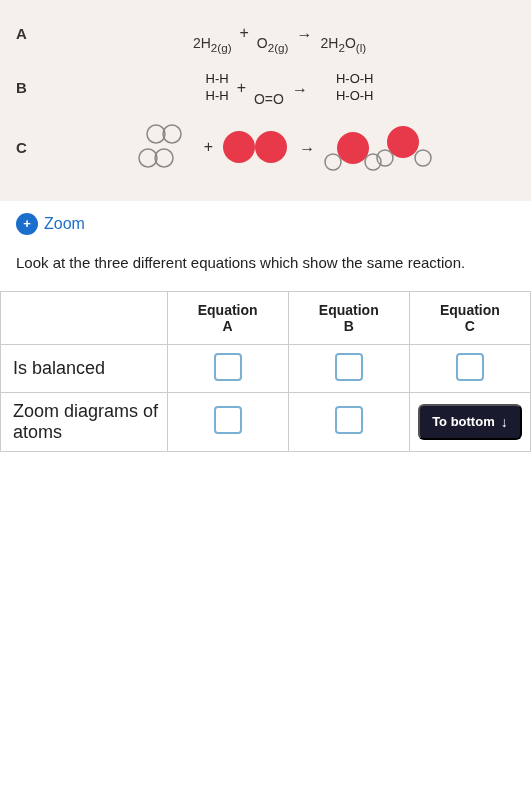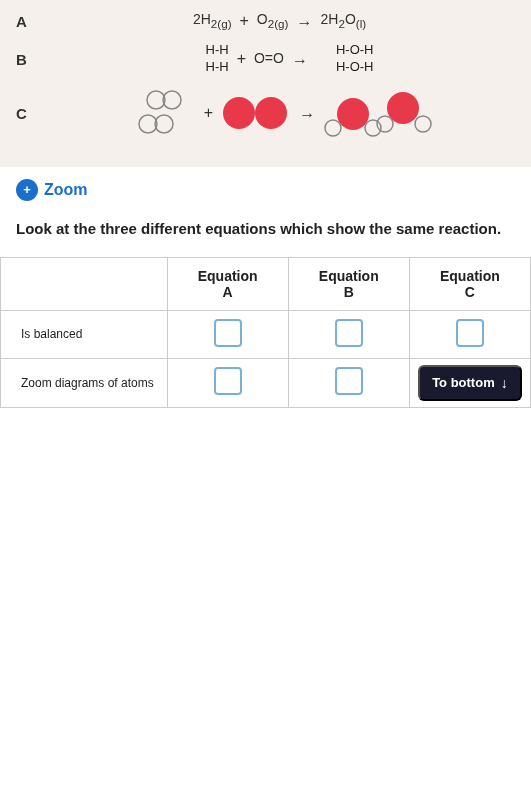--- a/index.html
+++ b/index.html
@@ -47,6 +47,7 @@
       color: #333;
       text-align: center;
       line-height: 1.4;
+      margin-top: 24px;
     }
 
     .eq-plus, .eq-arrow {

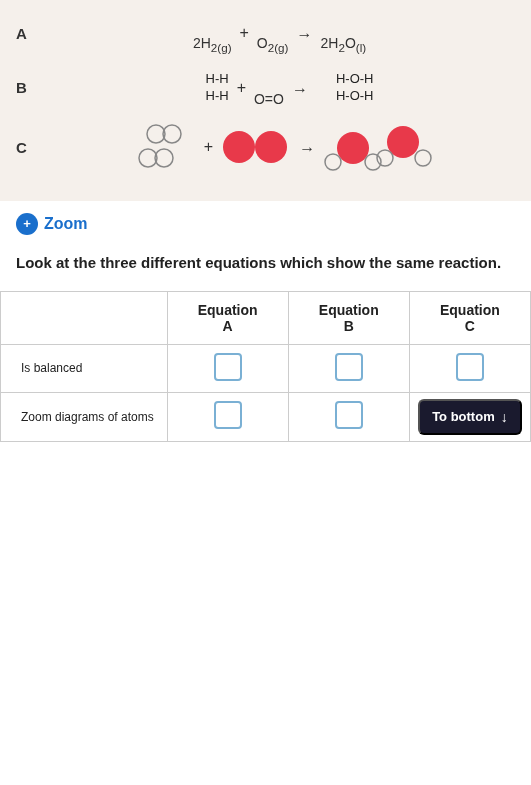--- a/index.html
+++ b/index.html
@@ -79,7 +79,7 @@
 
     .zoom-label {
       color: #1a6fcc;
-      font-weight: bold;
+      font-weight: normal;
       font-size: 16px;
     }
 

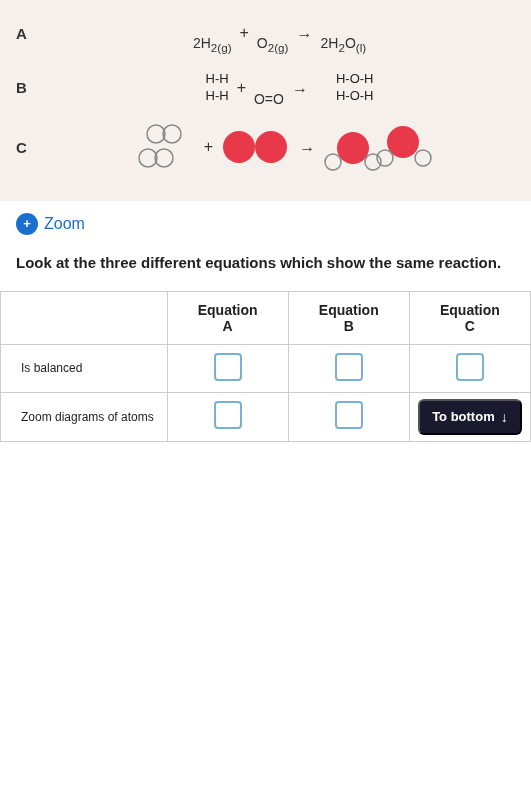--- a/index.html
+++ b/index.html
@@ -89,7 +89,6 @@
       font-size: 15px;
       line-height: 1.6;
       color: #222;
-      font-weight: bold;
     }
 
     

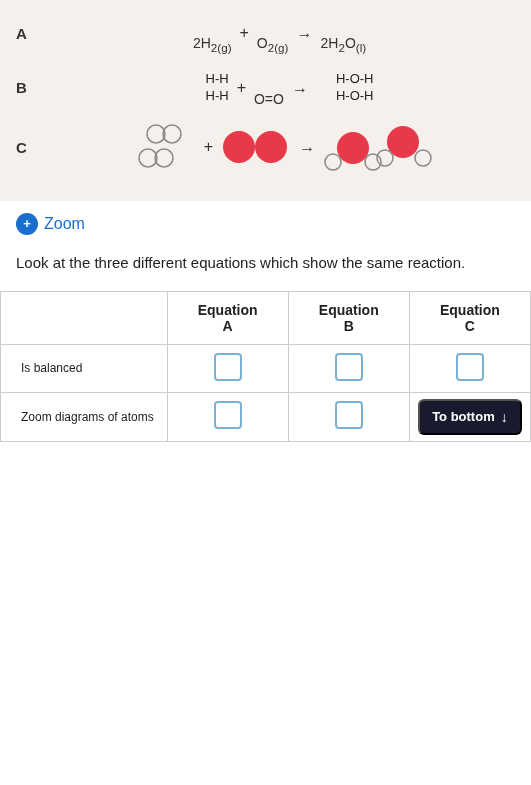--- a/index.html
+++ b/index.html
@@ -114,8 +114,8 @@
 
     .check-table td:first-child {
       text-align: left;
-      padding-left: 20px;
-      font-size: 12px;
+      padding-left: 12px;
+      font-size: 18px;
       background: #fff;
       width: 165px;
     }

